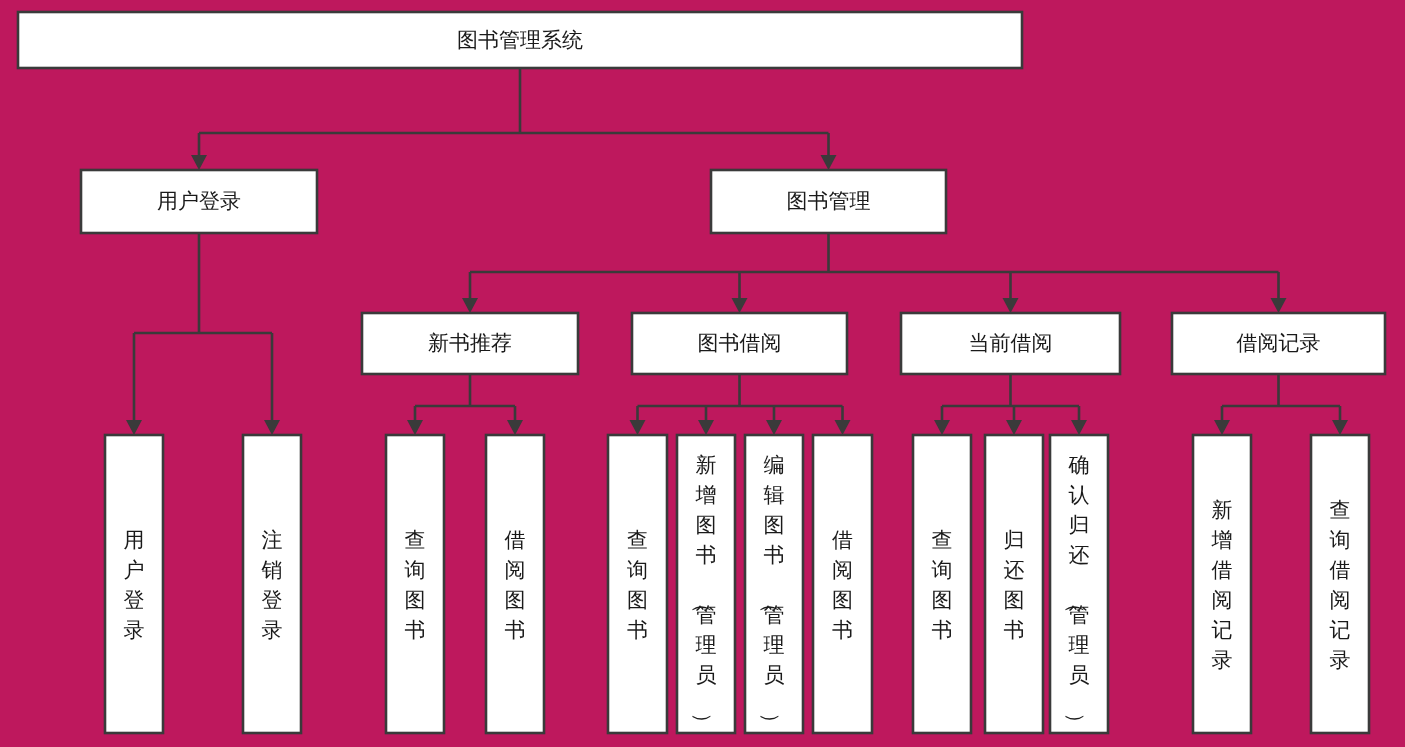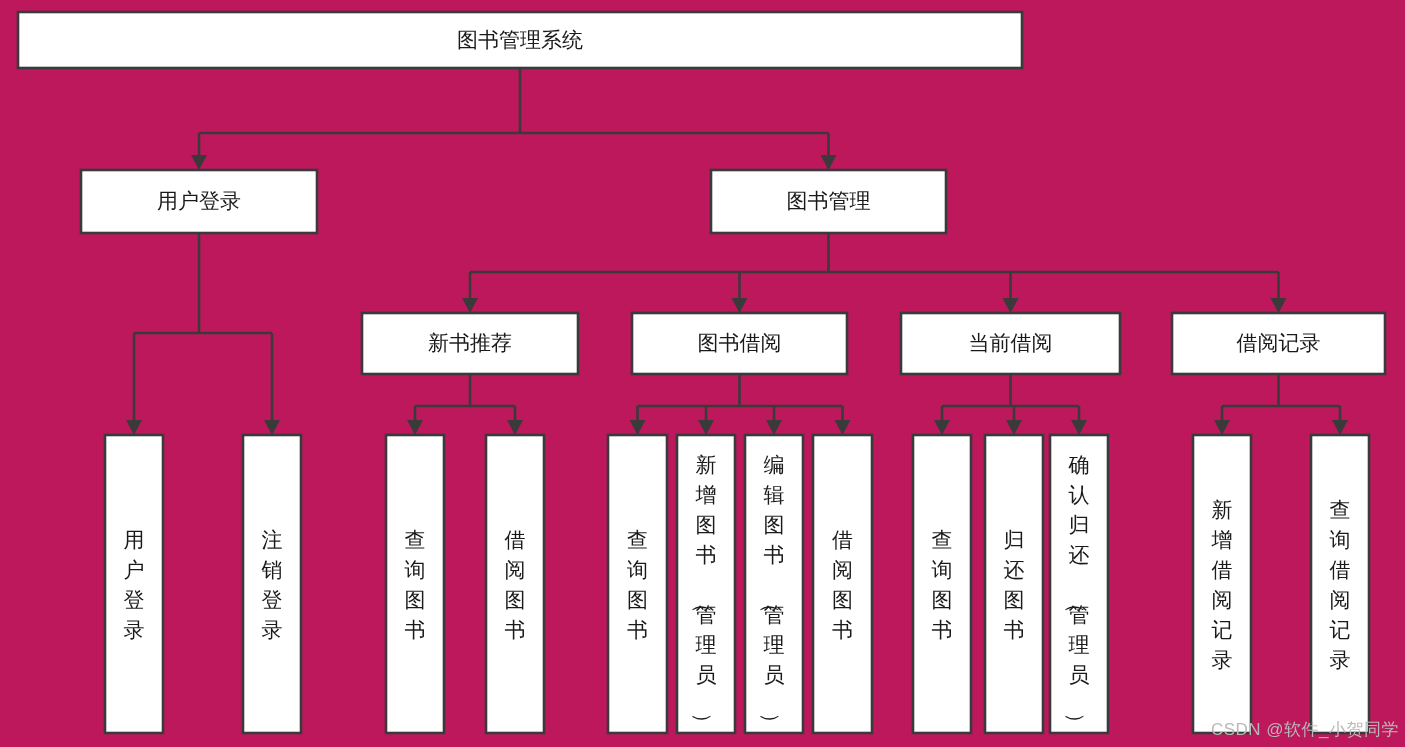--- a/index.html
+++ b/index.html
@@ -214,7 +214,6 @@
       </g>
   </svg>
 
-  <div class="watermark">CSDN @软件_小贺同学</div>
 </div>
 
 </body></html>

